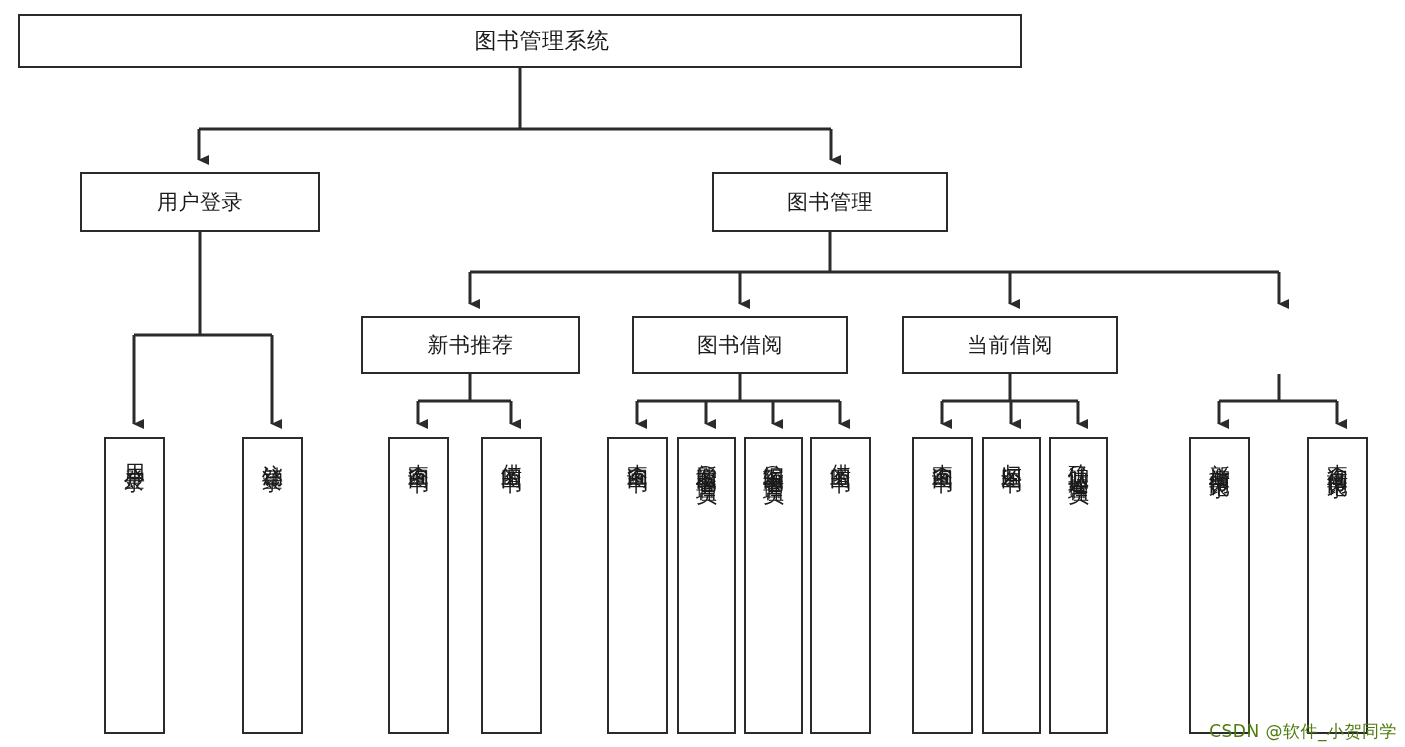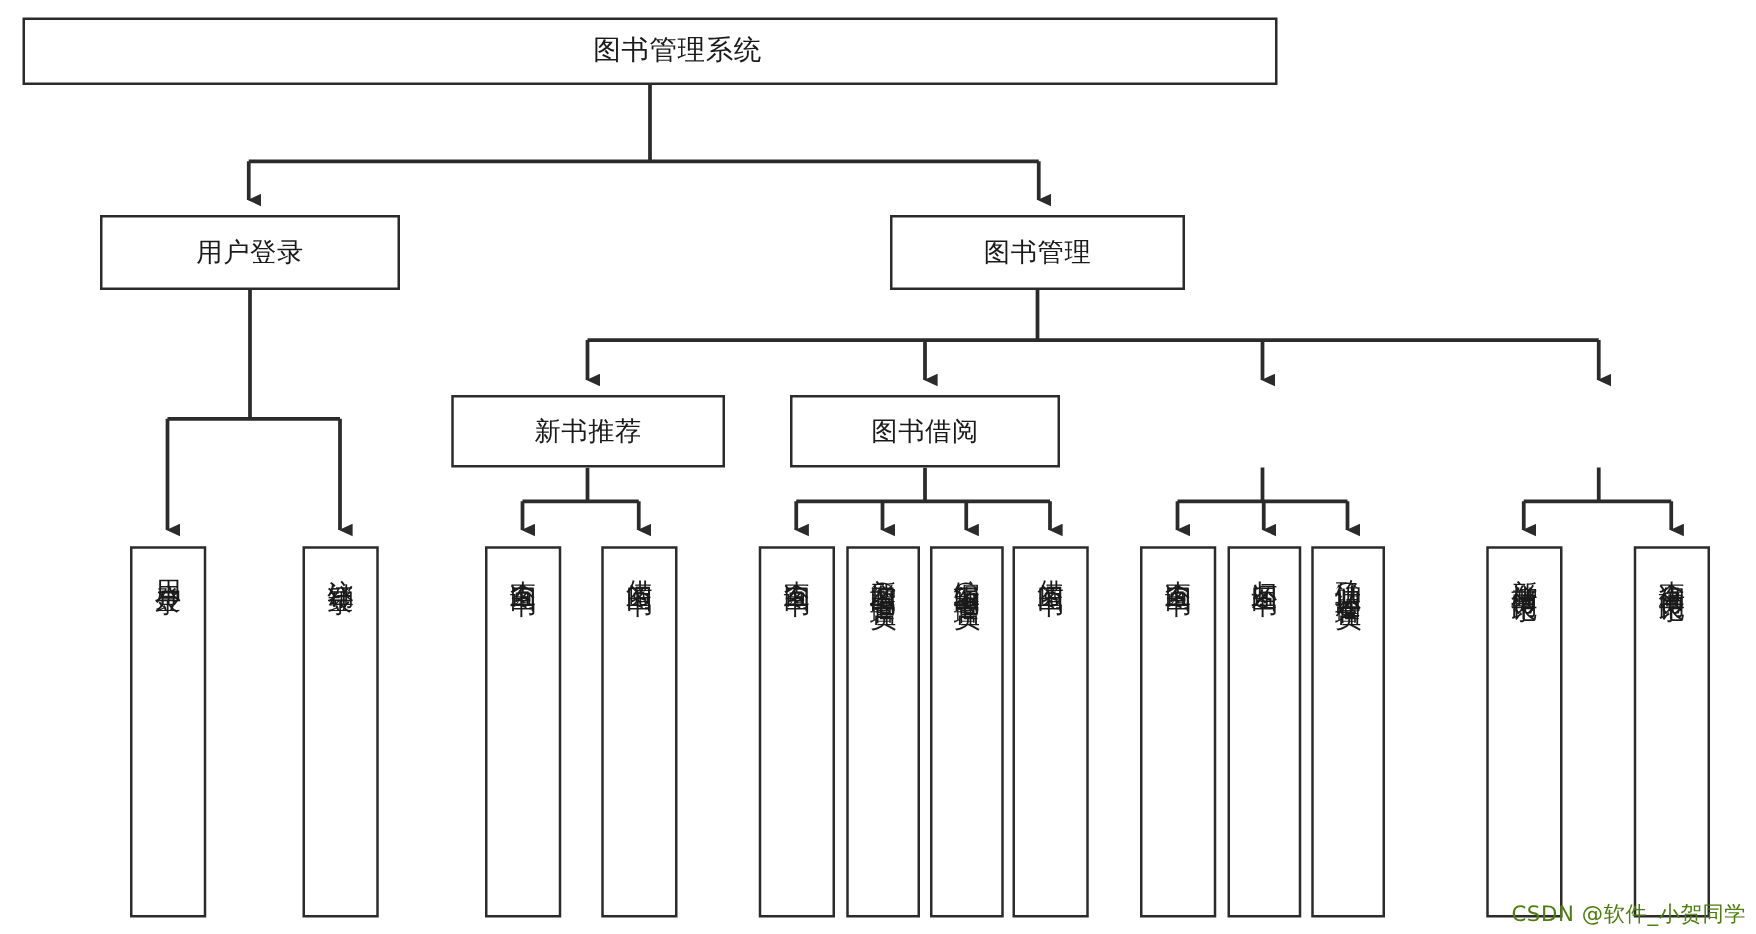--- a/index.html
+++ b/index.html
@@ -156,6 +156,9 @@
     <span class="label">图书借阅</span>
   </div>
 
+  <div class="node horiz" style="left:902px; top:316px; width:216px; height:58px;">
+    <span class="label">当前借阅</span>
+  </div>
 
 
   <div class="node vert" style="left:104px; top:437px; width:61px; height:297px;">

